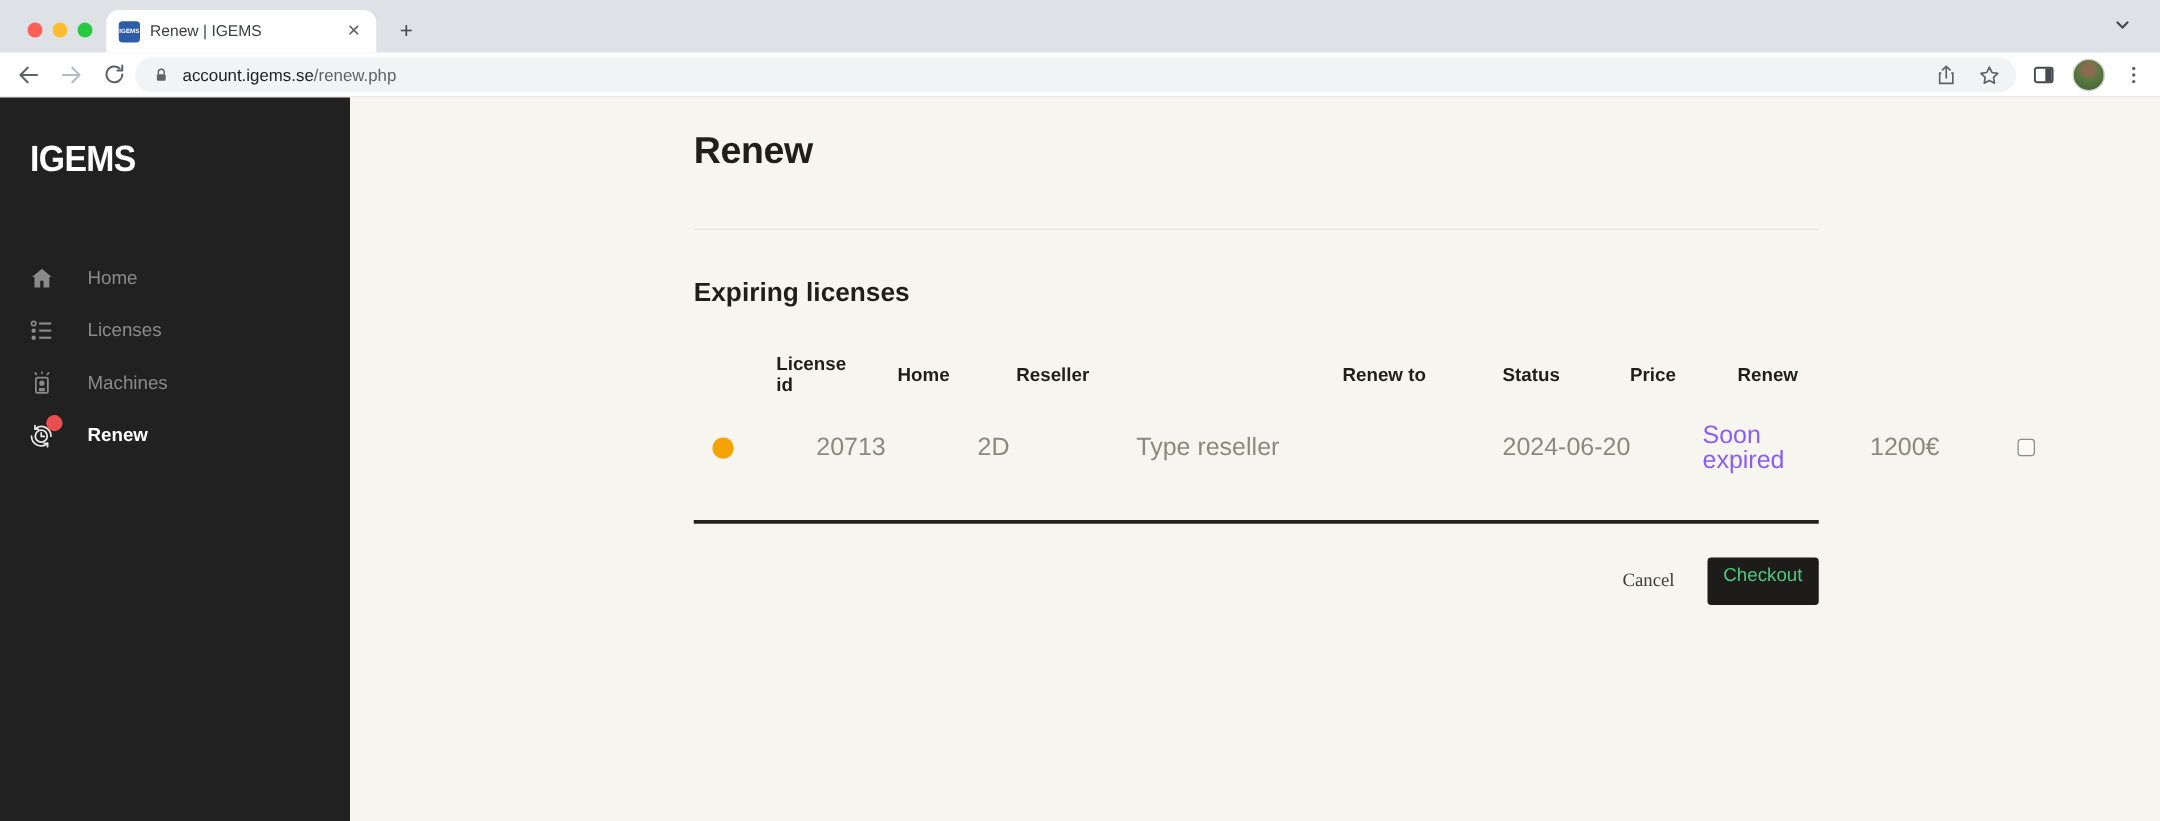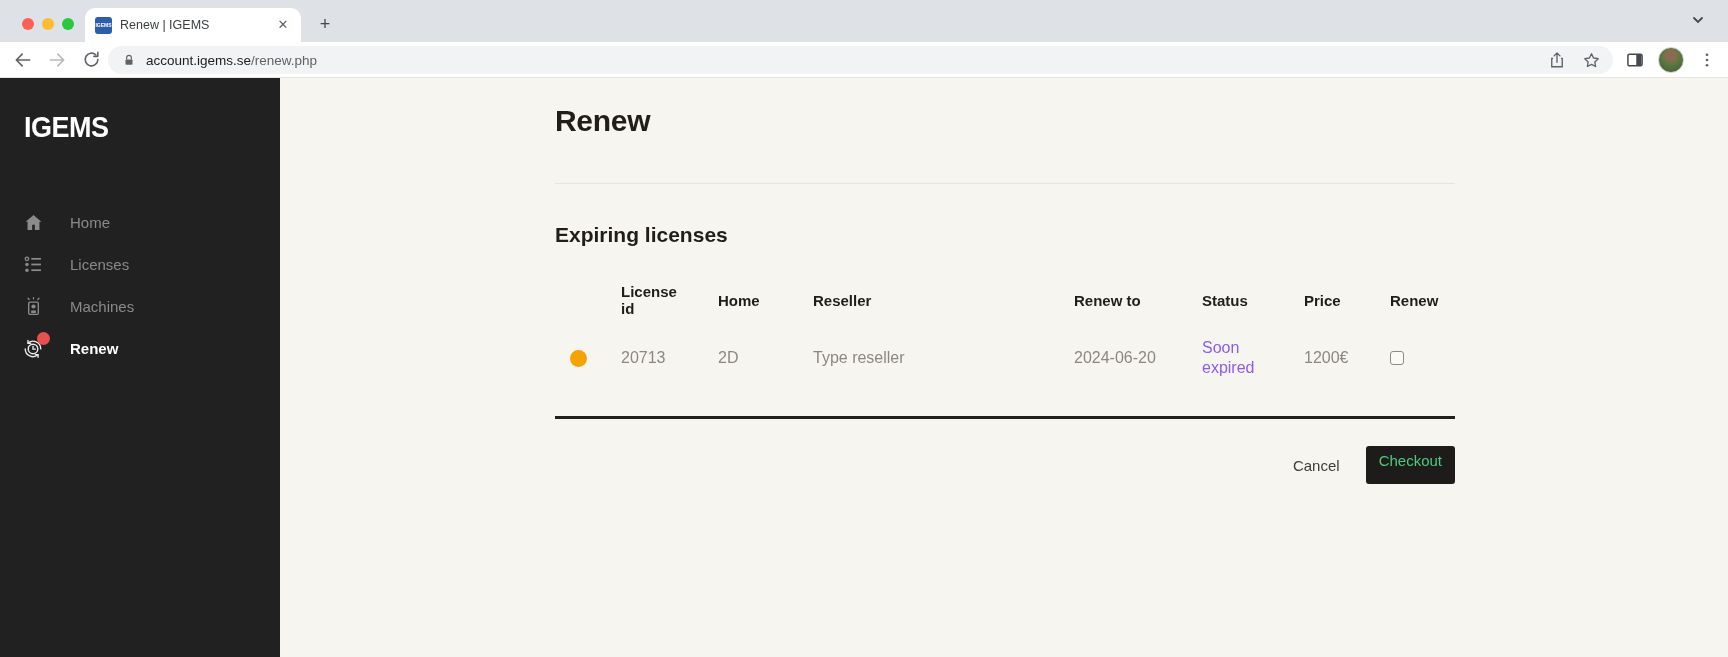--- a/index.html
+++ b/index.html
@@ -56,7 +56,7 @@
   .grid-row { display:grid; grid-template-columns:66px 97px 95px 261px 128px 102px 86px 65px; align-items:center; }
   .thead { margin-top:28px; min-height:48px; font-size:15px; font-weight:700; color:#211e19; }
   .th-narrow { max-width:62px; }
-  .trow { margin-top:2px; min-height:64px; font-size:16px; color:#8d8780; }
+  .trow { margin-top:2px; min-height:64px; font-size:20px; color:#8d8780;gap:32px; }
   .dot { width:17px; height:17px; border-radius:50%; margin-left:15px; }
   .status-cell { max-width:60px; color:#8b5cf6; line-height:20px; }
   .tbody-wrap { border-bottom:3px solid #23201b; padding-bottom:26px; }

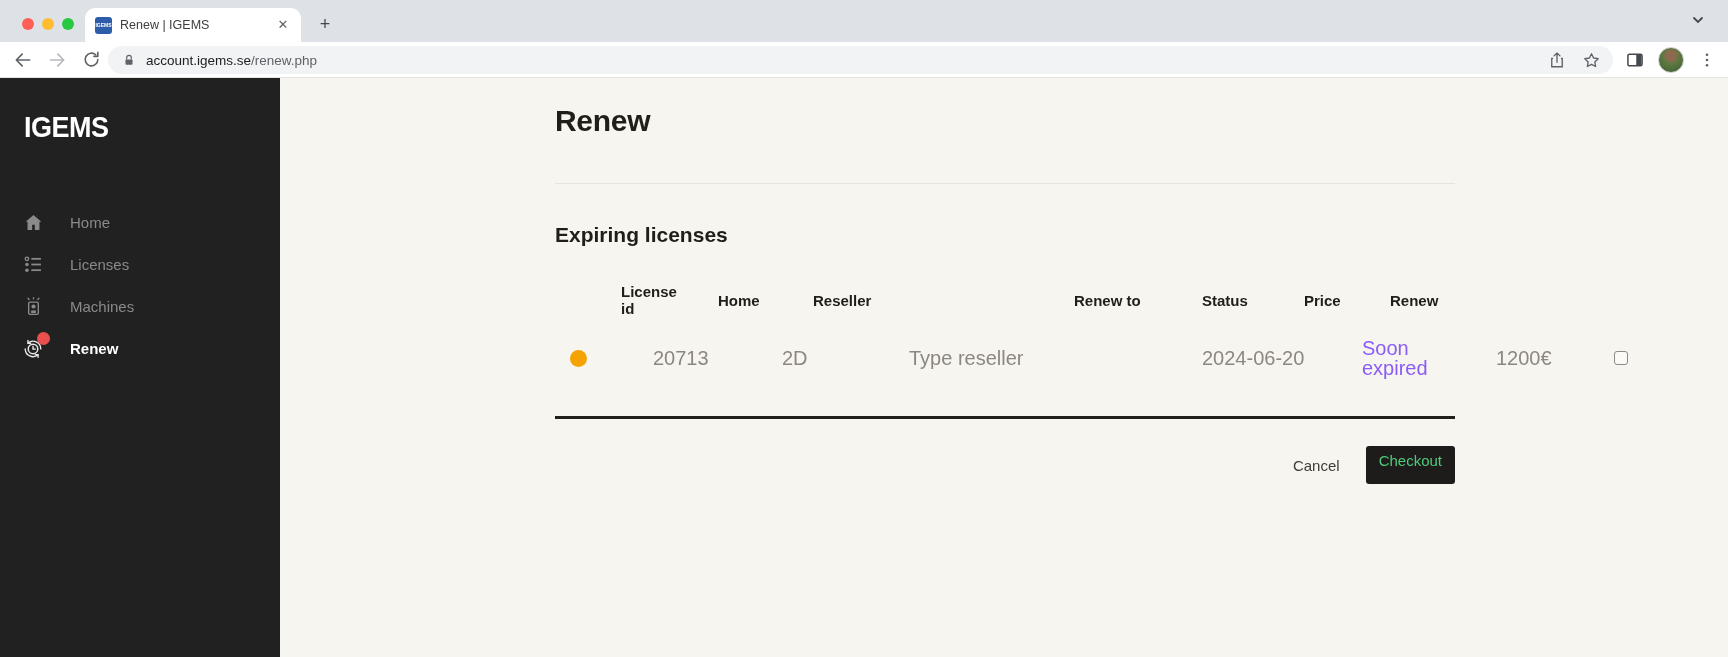--- a/index.html
+++ b/index.html
@@ -64,7 +64,7 @@
   .checkbox { width:14px; height:14px; border:1.5px solid #8f8a84; border-radius:3px; background:#fbfaf7; cursor:pointer; }
 
   .footer-actions { margin-top:27px; display:flex; justify-content:flex-end; align-items:center; gap:26px; }
-  .cancel-btn { font-size:15px; color:#3f3b35; cursor:pointer; }
+  .cancel-btn { font-size:15px; color:#3f3b35; cursor:pointer;font-family:Liberation Serif, serif; }
   .checkout-btn { background:#1d1c1a; color:#4fca7c; font-size:15px; padding:6px 13px 15px;
                   border:none; border-radius:3px; cursor:pointer; font-family:"Liberation Sans", sans-serif; }
 

